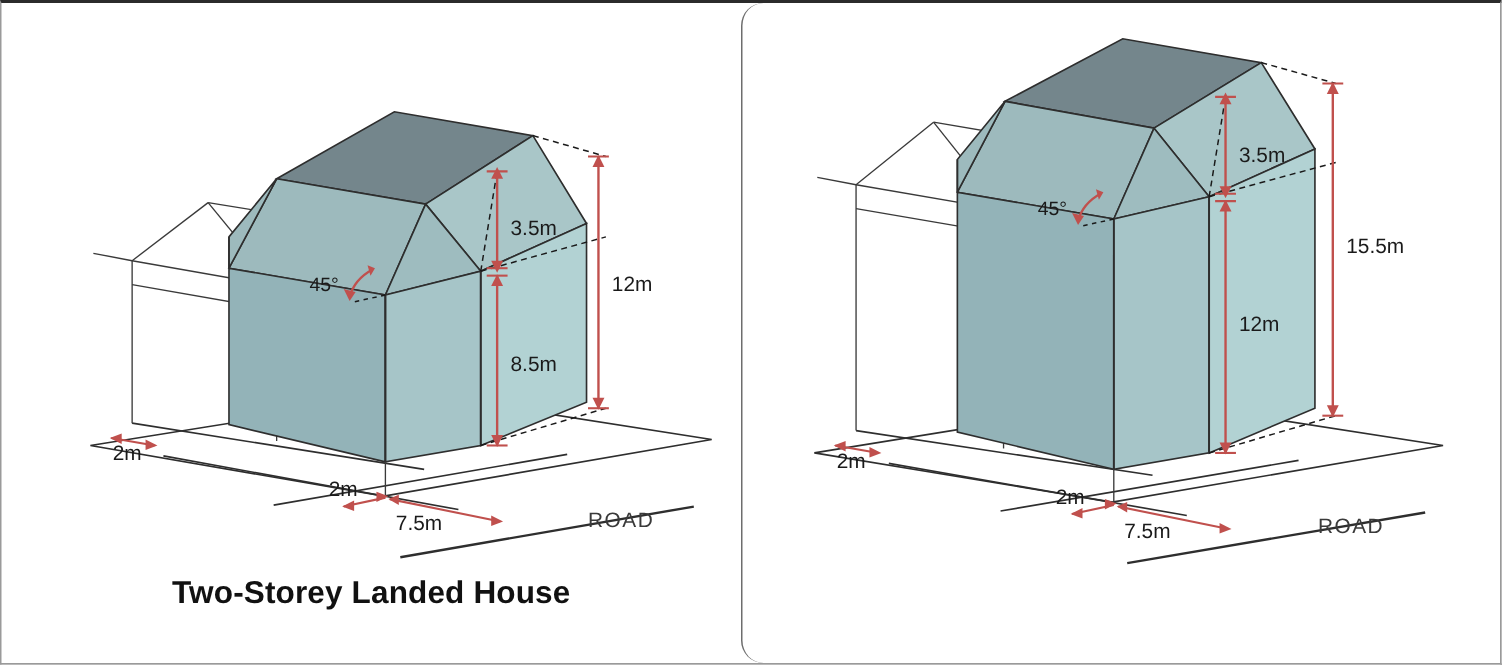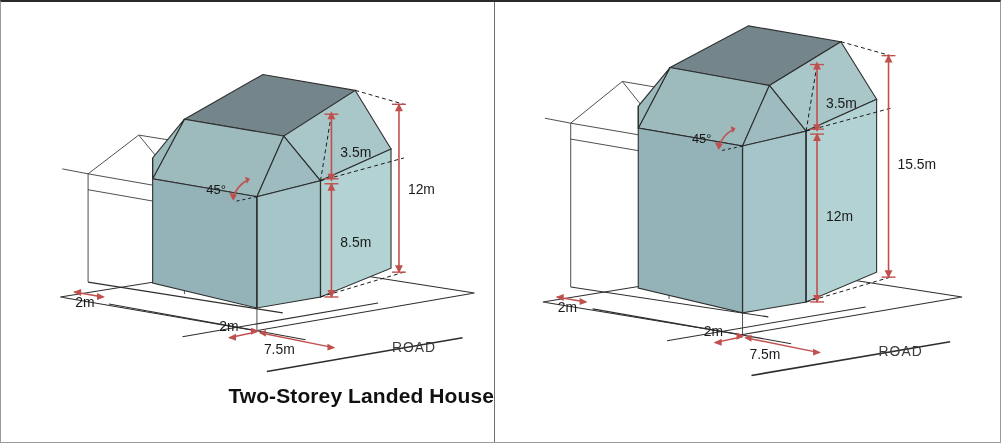--- a/index.html
+++ b/index.html
@@ -21,6 +21,7 @@
     position:absolute;
     top:0;bottom:0;
     box-sizing:border-box;
+    border-radius:15px;
   }
   #panel-left{left:0;width:493px;}
   #panel-right{left:493px;right:0;border-left:1px solid #6d6d6d;}

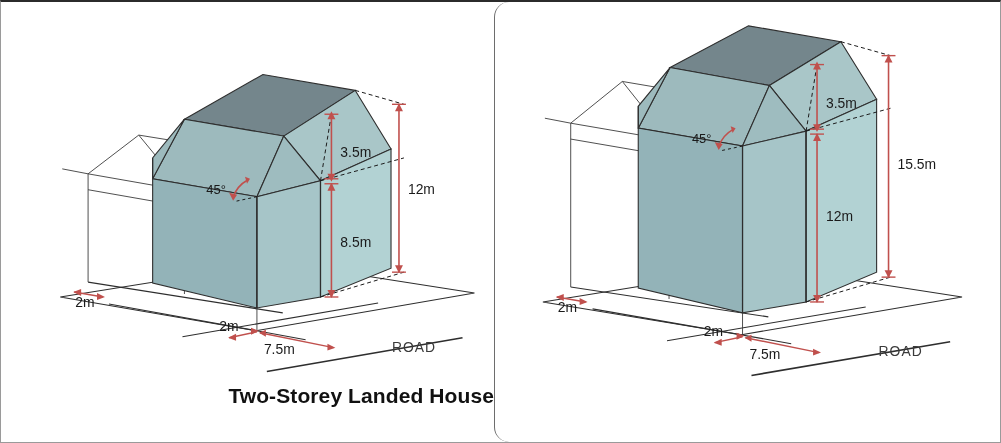--- a/index.html
+++ b/index.html
@@ -33,7 +33,7 @@
     position:absolute;
     left:0;right:0;
     top:382px;
-    text-align:right;
+    text-align:center;
     font-size:21px;
     font-weight:bold;
     color:#111111;

